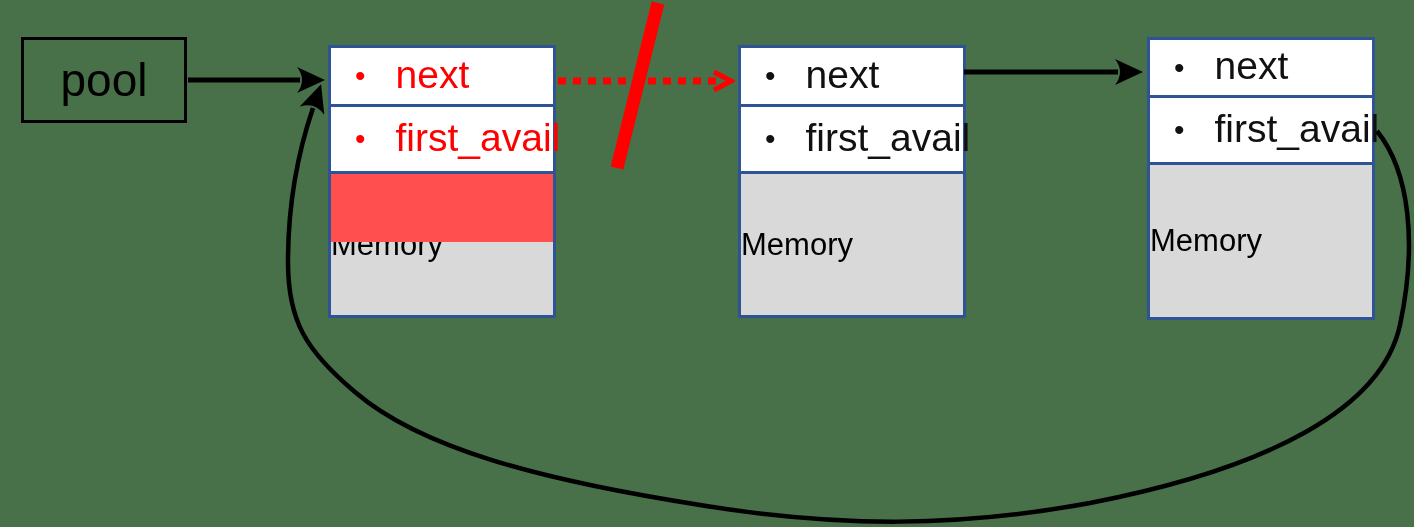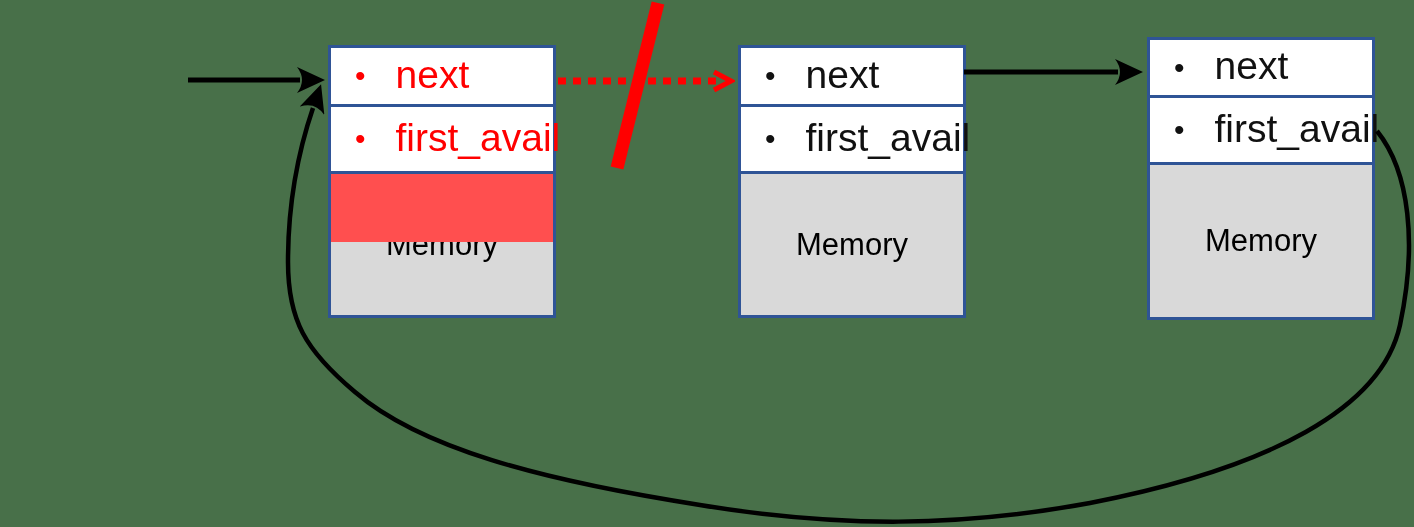--- a/index.html
+++ b/index.html
@@ -73,6 +73,9 @@
 
 <div class="stage">
 
+  <div class="pool-box">
+    <span>pool</span>
+  </div>
 
   <div class="node node--1 node--invalid">
     <div class="row row-next">

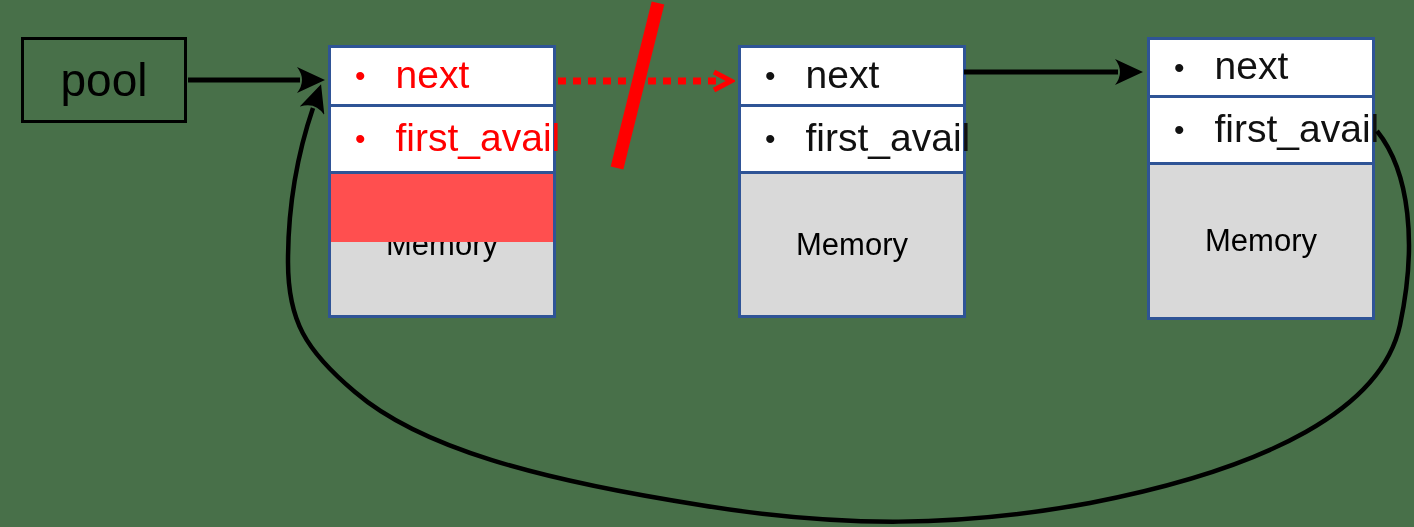--- a/index.html
+++ b/index.html
@@ -43,7 +43,7 @@
     border: 3px solid #2F5496;
     background: #D9D9D9;
     position: relative;
-    display: flex; align-items: center; justify-content: center;
+    display: flex; align-items: center; justify-content: flex-start;
     font-size: 31px; color: #000;
   }
   .memory .freed-overlay {

